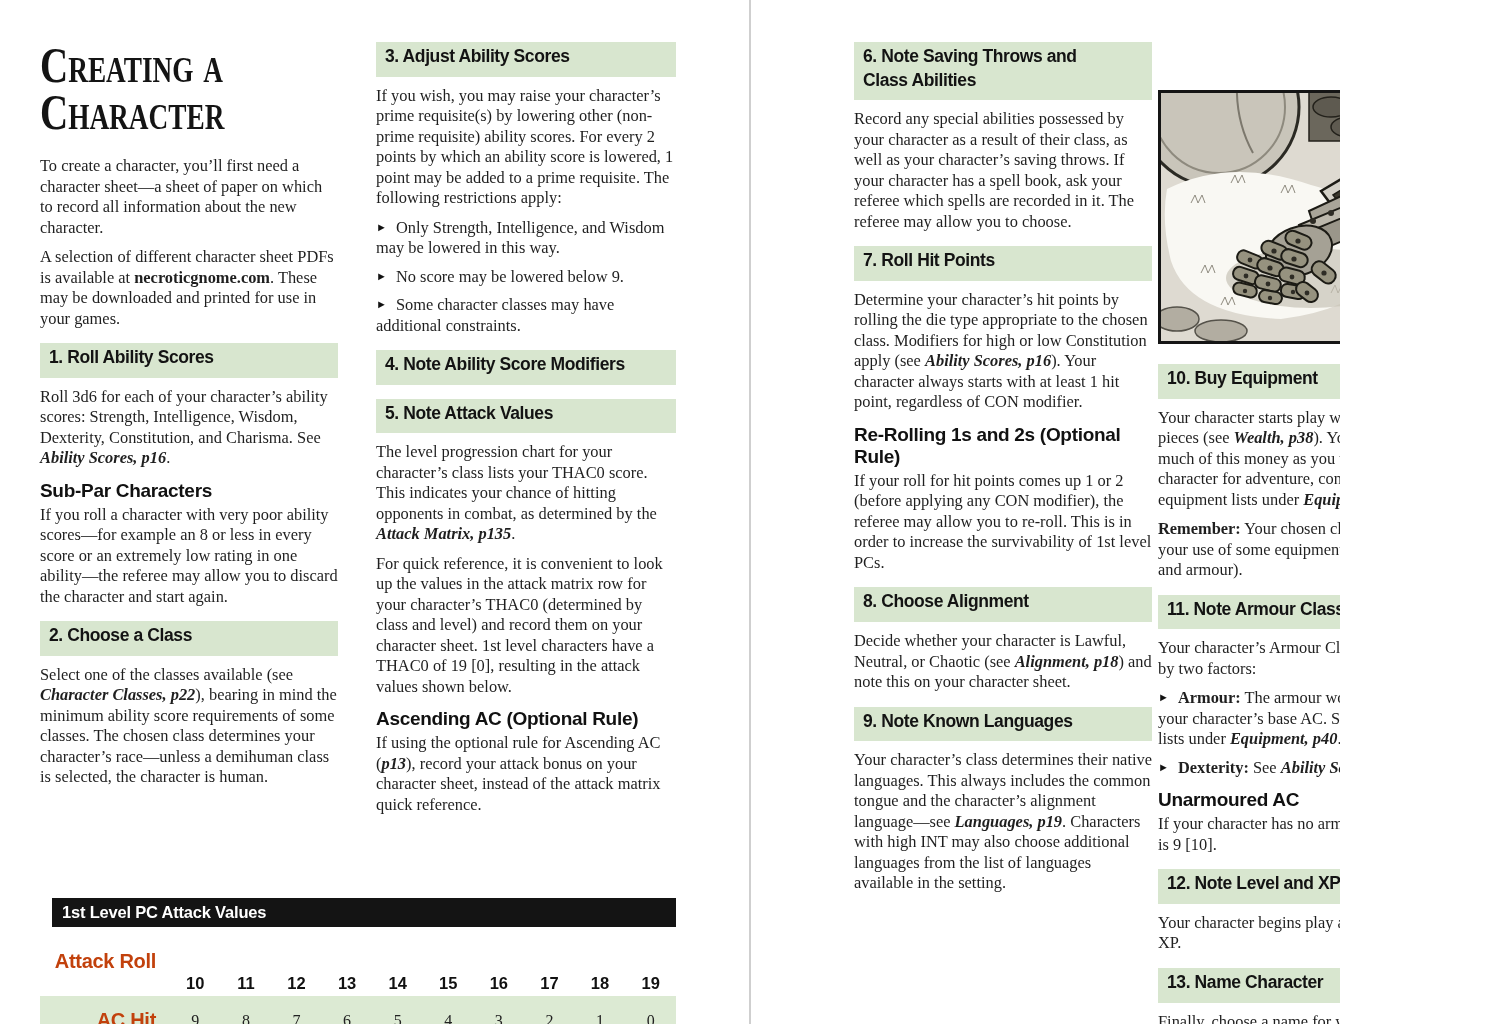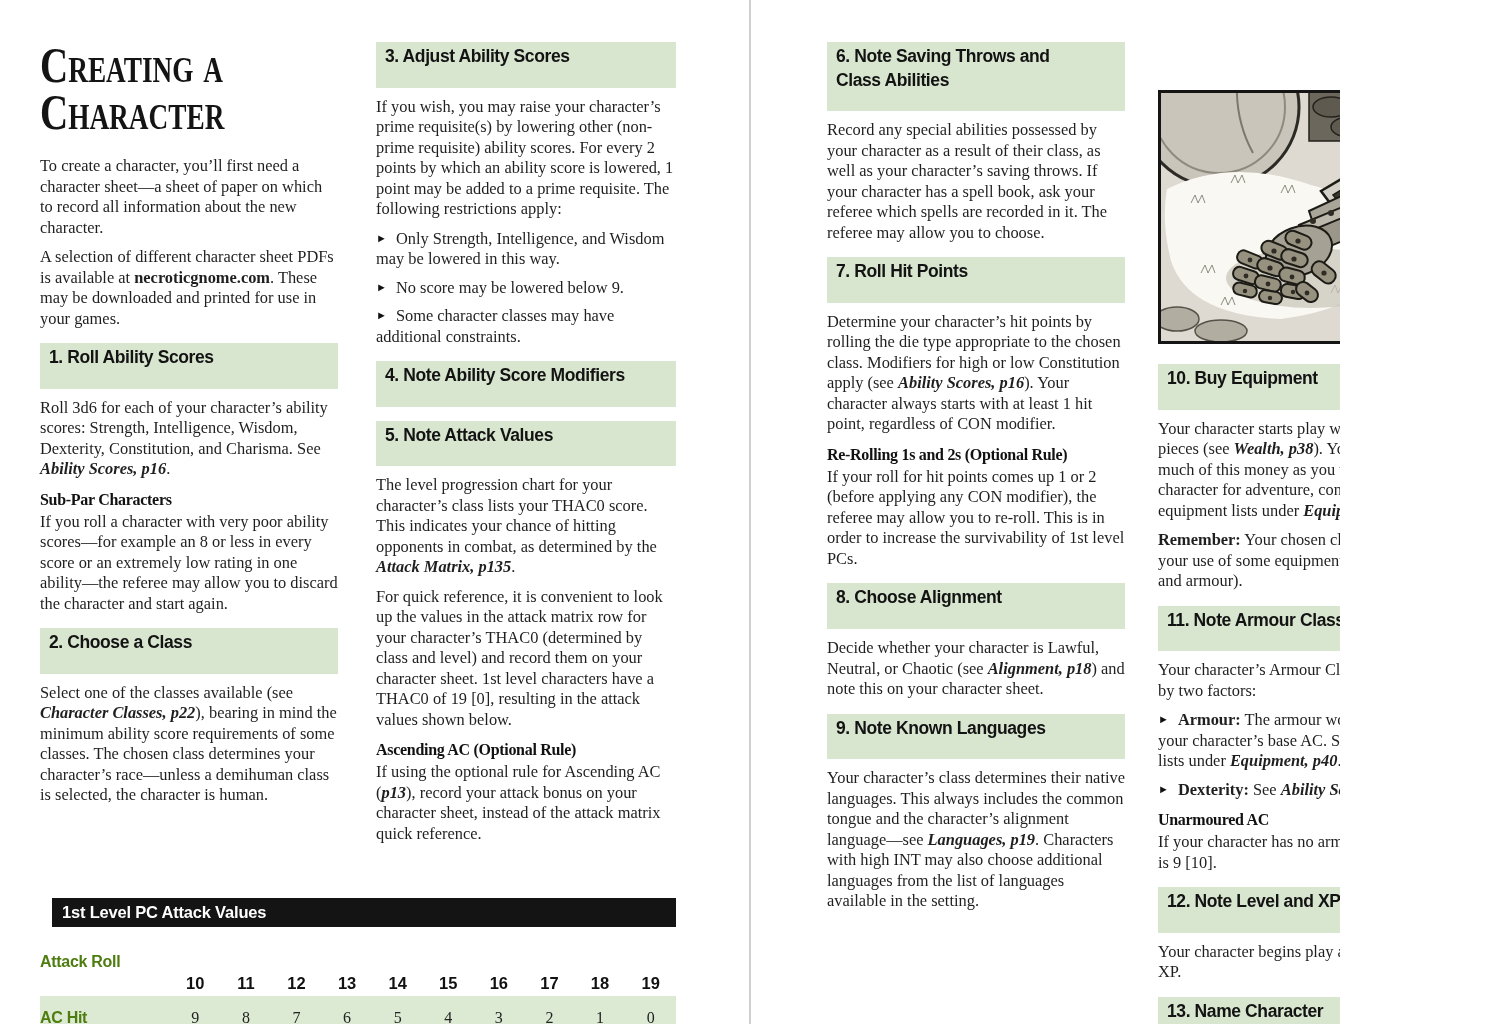--- a/index.html
+++ b/index.html
@@ -33,7 +33,7 @@
     background:#d8e6cf;color:#131313;
     font-family:"Liberation Sans",sans-serif;font-weight:bold;
     font-size:17.5px;line-height:1.35;letter-spacing:-0.4px;
-    padding:3px 4px 19px 9px;margin:14px 0 9px 0;white-space:nowrap;
+    padding:3px 4px 8px 9px;margin:14px 0 9px 0;white-space:nowrap;
   }
   .green-bar.two-line{white-space:normal;padding-right:40px;}
   .col > .green-bar:first-child{margin-top:0;}

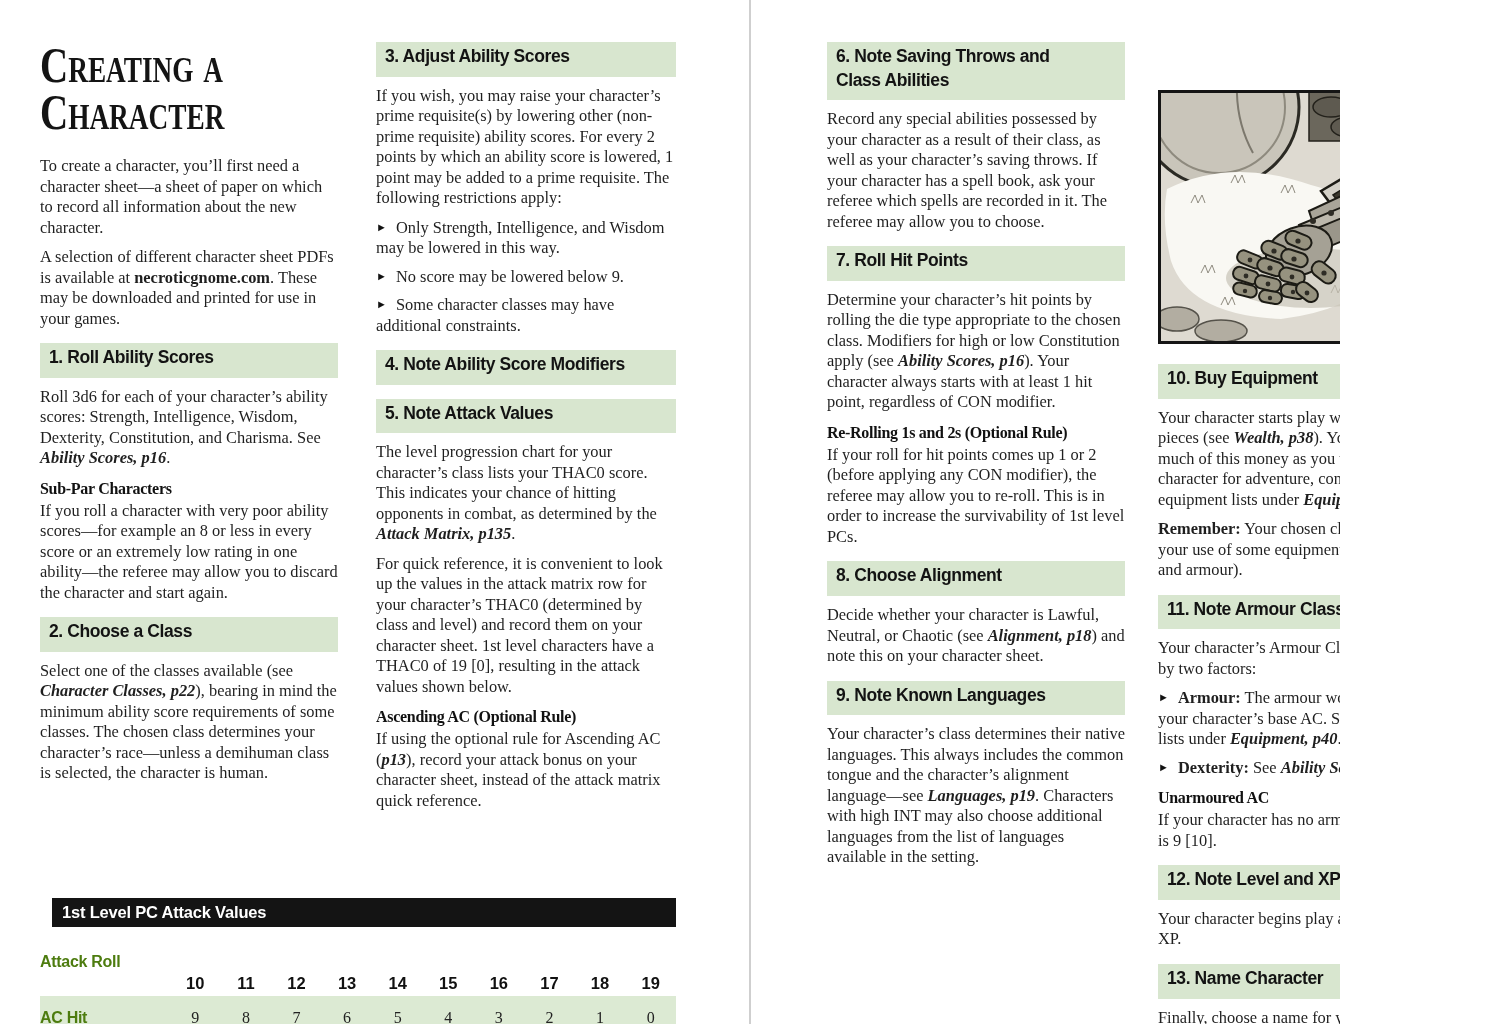--- a/index.html
+++ b/index.html
@@ -14,7 +14,7 @@
   .col{position:absolute;top:42px;}
   #col1{left:40px;width:298px;}
   #col2{left:376px;width:300px;}
-  #col3{left:827px;width:298px;}
+  #col3{left:854px;width:298px;}
   #col4{left:1158px;width:304px;margin-top:48px;}
 
   

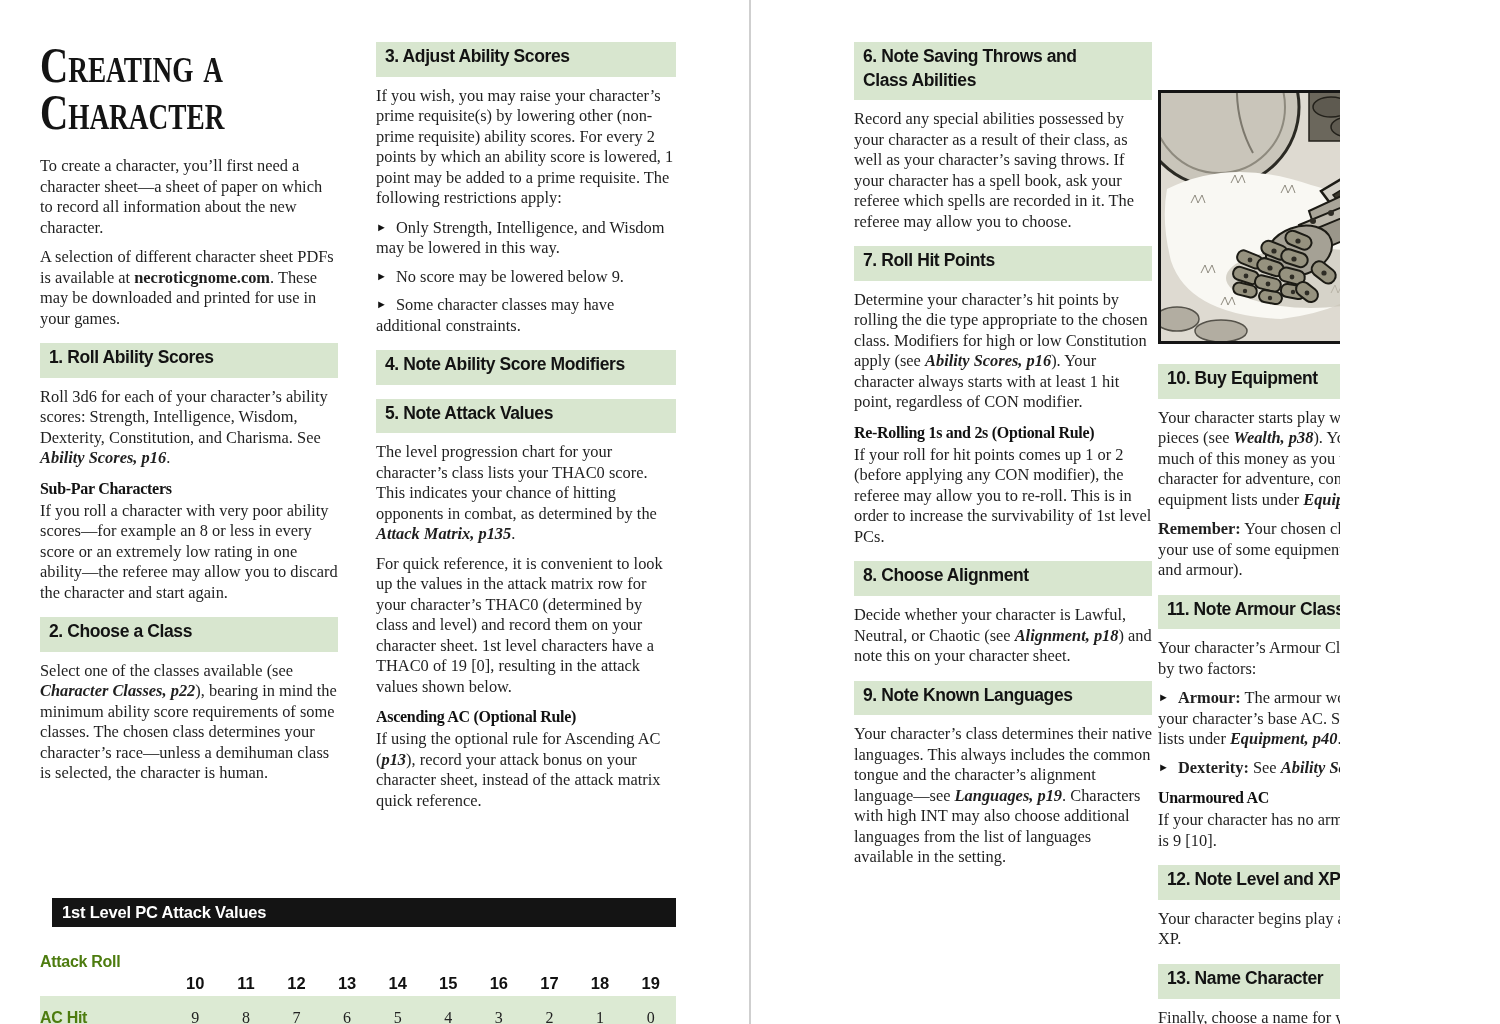--- a/index.html
+++ b/index.html
@@ -39,8 +39,8 @@
   .col > .green-bar:first-child{margin-top:0;}
 
   .sub-heading{
-    font-family:Liberation Serif, serif;font-weight:bold;
-    font-size:16px;letter-spacing:-0.3px;margin:11px 0 3px 0;color:#111;
+    font-family:Liberation Sans, sans-serif;font-weight:bold;
+    font-size:19px;letter-spacing:-0.3px;margin:11px 0 3px 0;color:#111;
   }
 
   p.bullet{margin-bottom:8px;}

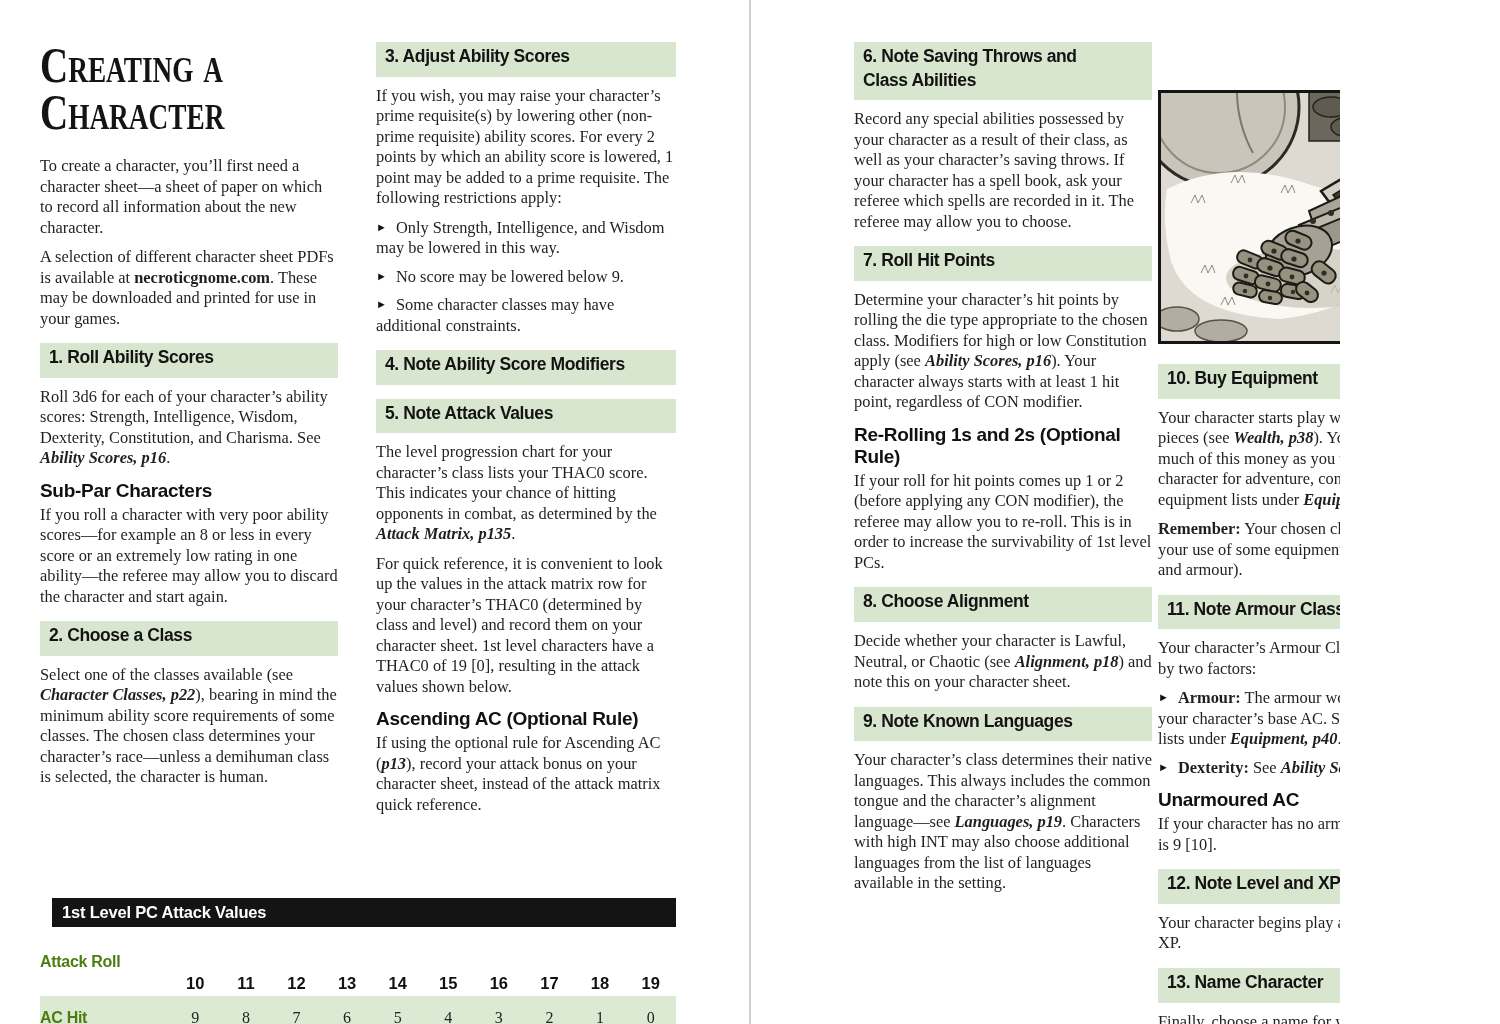--- a/index.html
+++ b/index.html
@@ -55,7 +55,7 @@
   .t-row{display:grid;grid-template-columns:130px repeat(10,50.6px);align-items:center;}
   .t-row.roll{background:#ffffff;padding:3px 0;}
   .t-row.achit{background:#dcead3;padding:13px 0;}
-  .t-label{font-weight:bold;font-size:16px;text-align:left;padding-right:14px;letter-spacing:-0.3px;color:#4d7c0f;}
+  .t-label{font-weight:bold;font-size:20px;text-align:right;padding-right:14px;letter-spacing:-0.3px;color:#c2410c;}
   .t-cell{text-align:center;font-size:16.5px;}
   .t-row.roll .t-cell{font-weight:bold;color:#111;margin-top:44px;}
   .t-row.achit .t-cell{font-family:"Liberation Serif",serif;font-weight:normal;font-size:16px;color:#222;}

